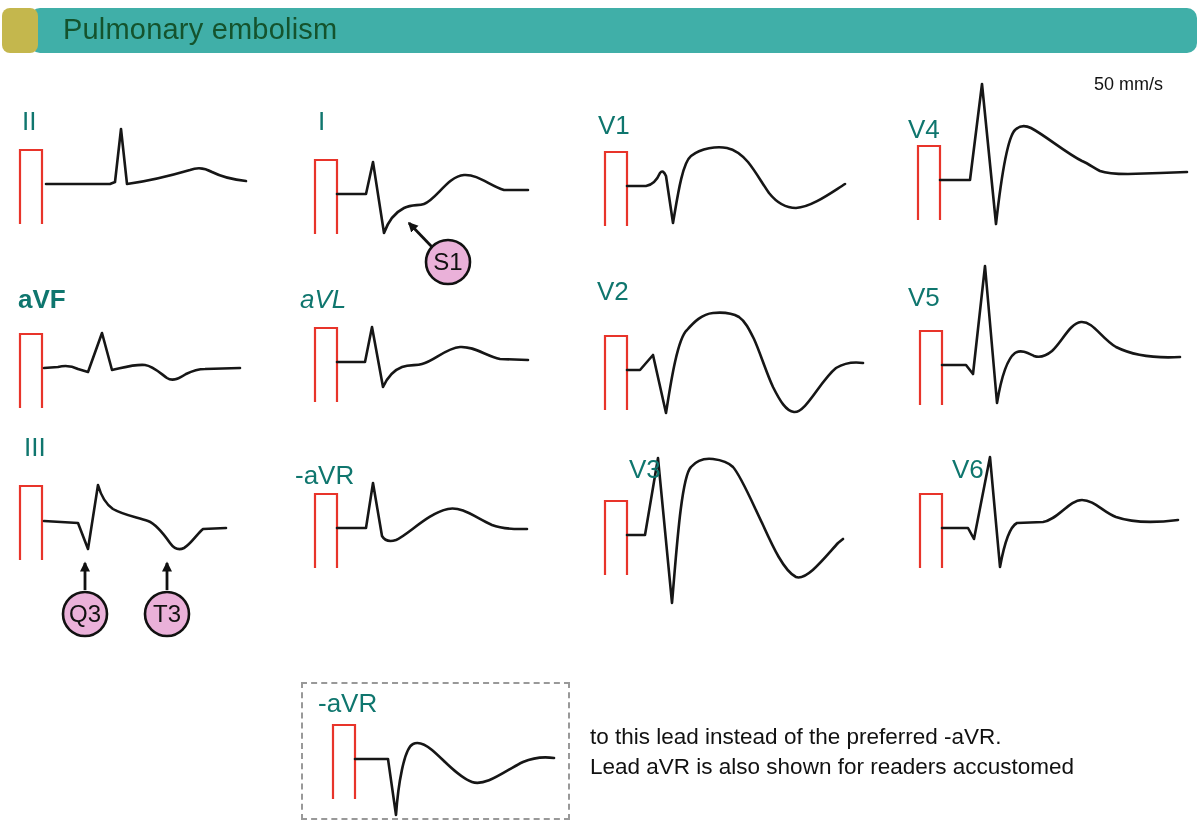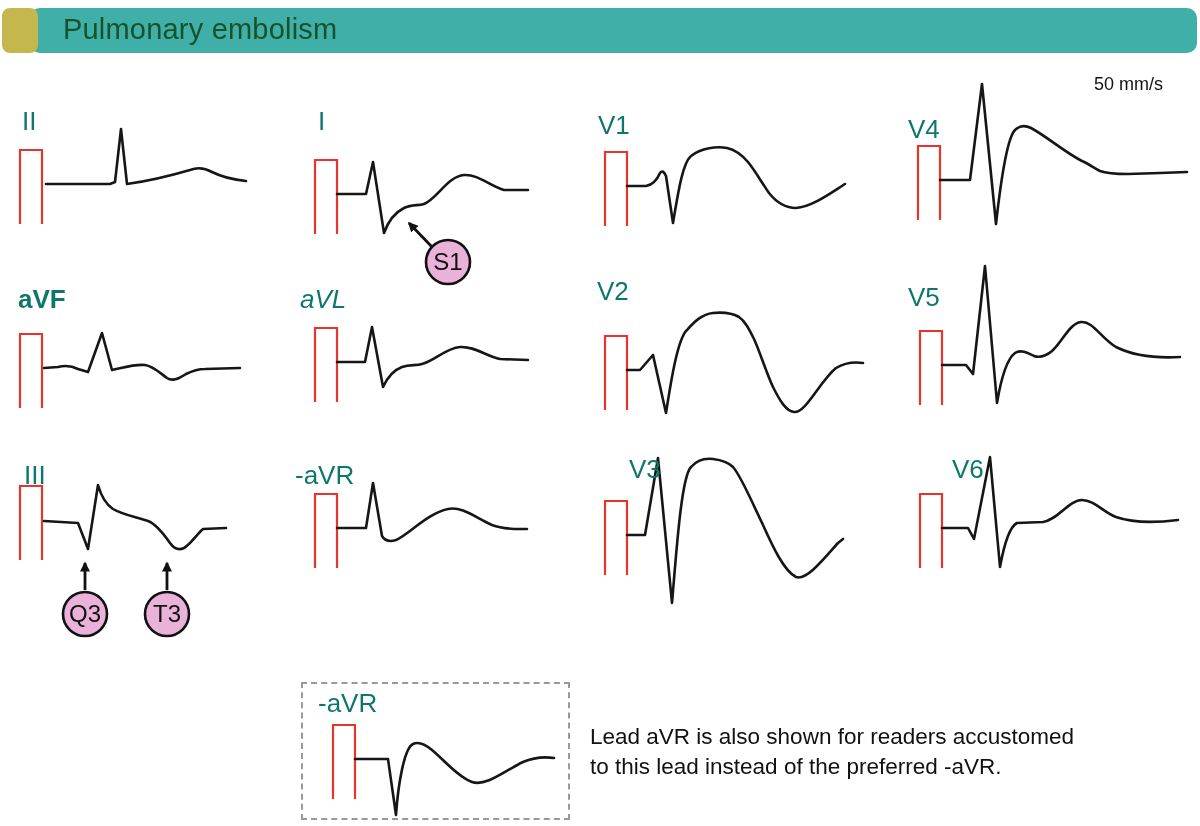--- a/index.html
+++ b/index.html
@@ -84,7 +84,7 @@
     <div class="lead-label" style="left: 300px; top: 284px; font-style: italic;">aVL</div>
     <div class="lead-label" style="left: 597px; top: 276px;">V2</div>
     <div class="lead-label" style="left: 908px; top: 282px;">V5</div>
-    <div class="lead-label" style="left: 24px; top: 460px;">III</div>
+    <div class="lead-label" style="left: 24px; top: 432px;">III</div>
     <div class="lead-label" style="left: 295px; top: 460px;">-aVR</div>
     <div class="lead-label" style="left: 597px; top: 454px; margin-left: 32px;">V3</div>
     <div class="lead-label" style="left: 952px; top: 454px;">V6</div>

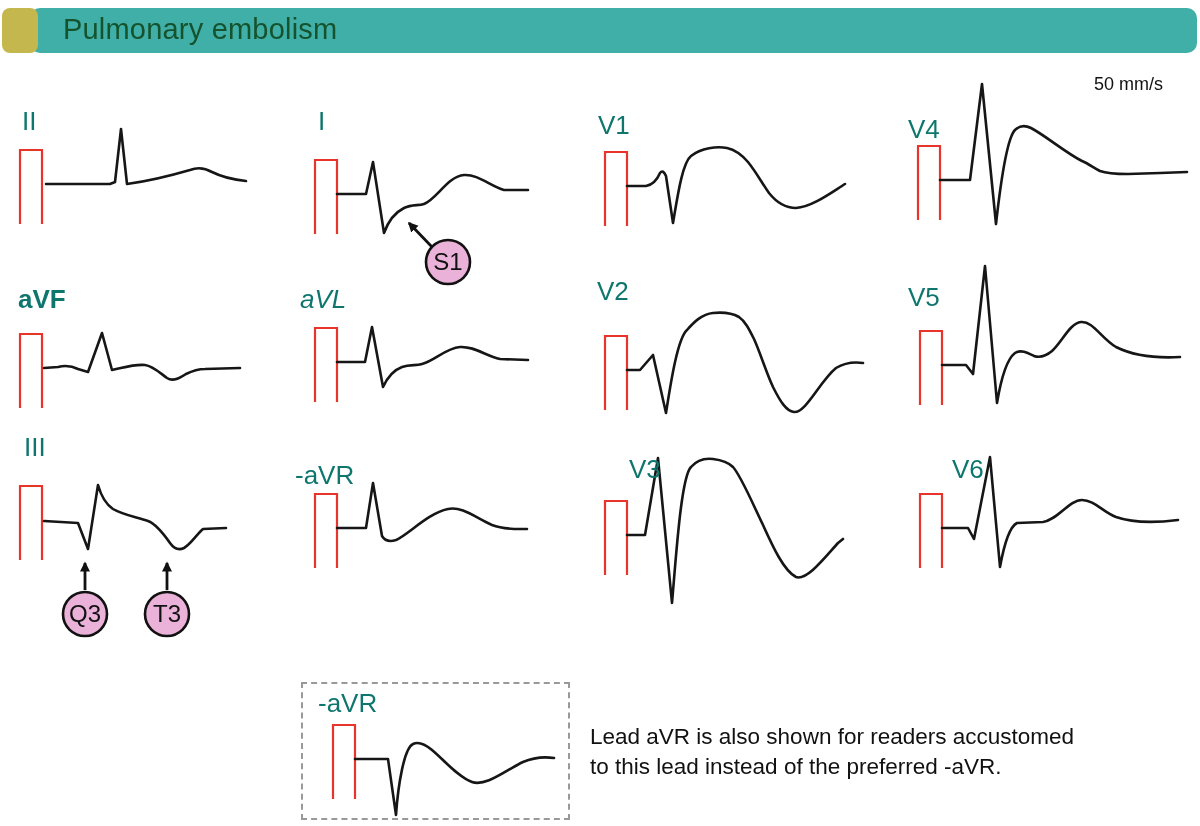--- a/index.html
+++ b/index.html
@@ -31,8 +31,8 @@
   <div class="speed-label">50 mm/s</div>
   <div class="inset-box" style="border-color: rgb(153, 153, 153); left: 301px; top: 682px; width: 265px; height: 134px;"></div>
   <div class="caption">
+    <div>to this lead instead of the preferred -aVR.</div>
     <div>Lead aVR is also shown for readers accustomed</div>
-    <div>to this lead instead of the preferred -aVR.</div>
   </div>
   <svg class="ecg" width="1200" height="826">
     <defs>

